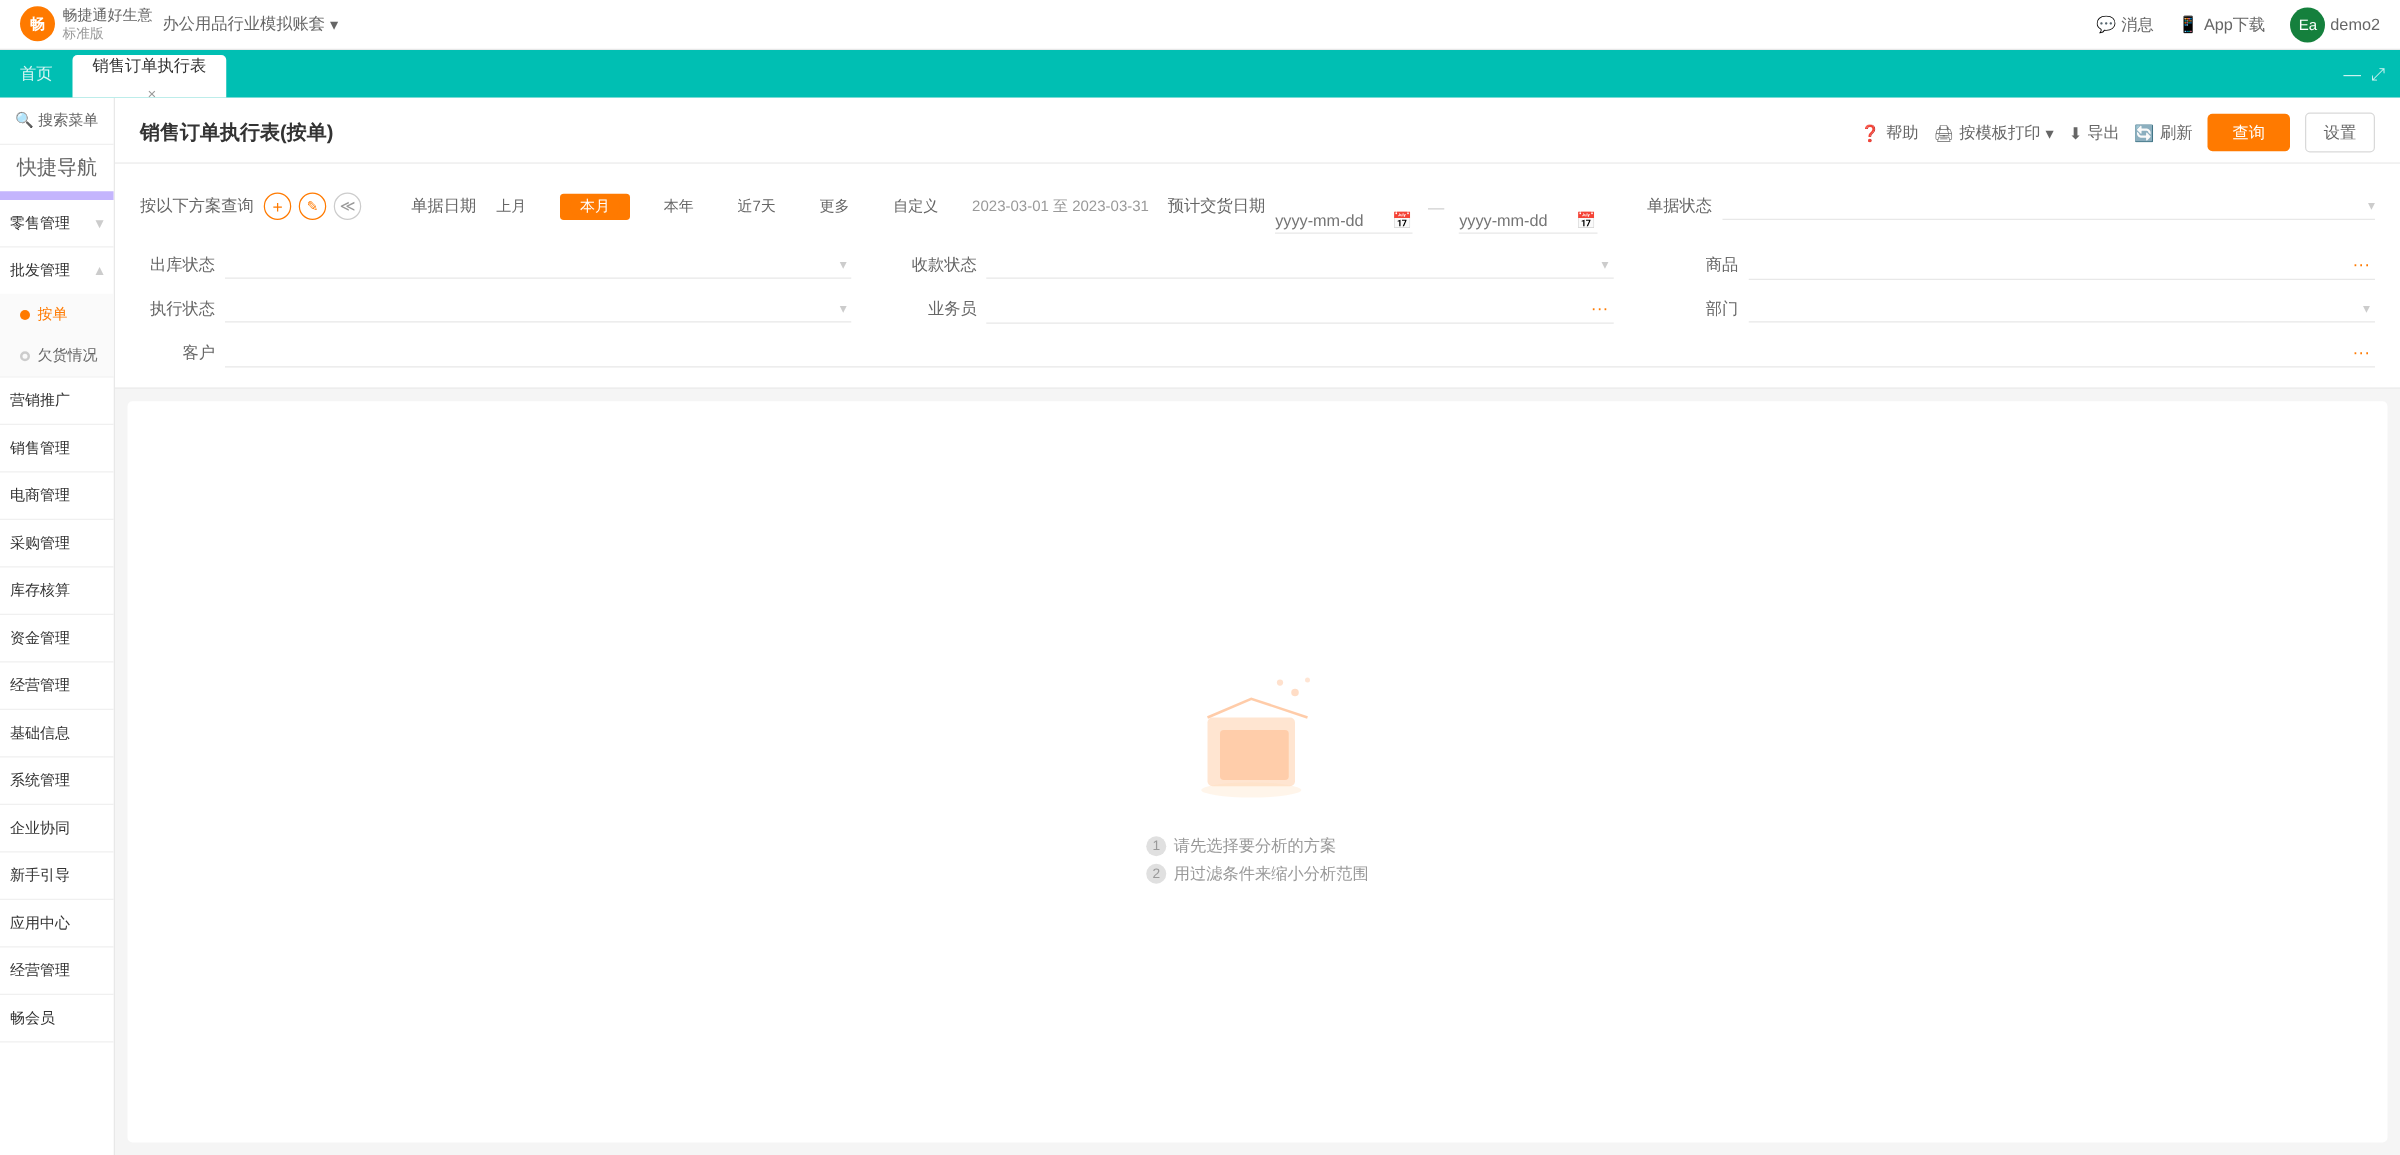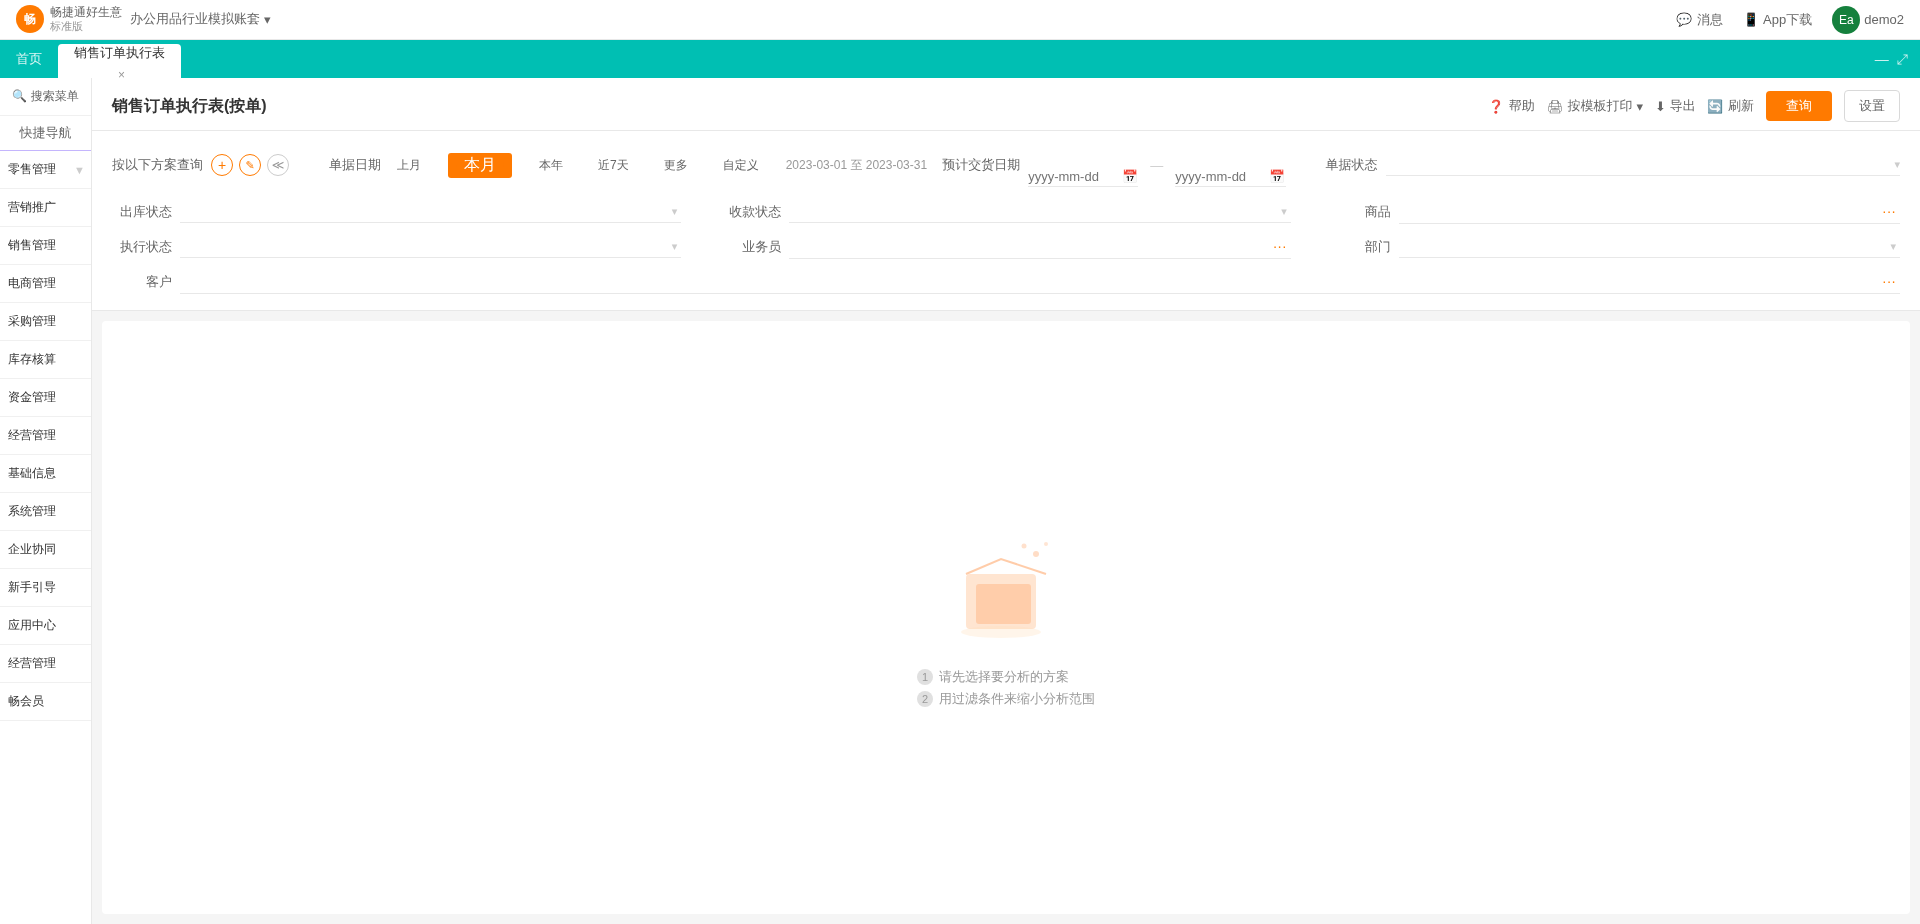--- a/index.html
+++ b/index.html
@@ -31,7 +31,7 @@
     
     .sidebar { width: 92px; background: #fff; border-right: 1px solid #e8e8e8; display: flex; flex-direction: column; overflow-y: auto; }
     .sidebar-search { padding: 10px 8px; border-bottom: 1px solid #f0f0f0; text-align: center; font-size: 12px; color: #666; cursor: pointer; }
-    .sidebar-nav { padding: 8px 0; border-bottom: 1px solid #c4b5fd; text-align: center; font-size: 13px; color: #666; cursor: pointer; }
+    .sidebar-nav { padding: 8px 0; border-bottom: 7px solid #c4b5fd; text-align: center; font-size: 16px; color: #666; cursor: pointer; }
     .sidebar-section { border-bottom: 1px solid #f0f0f0; }
     .sidebar-item { padding: 10px 8px; text-align: center; font-size: 12px; color: #333; cursor: pointer; display: flex; align-items: center; justify-content: space-between; }
     .sidebar-item.expandable { padding-right: 6px; }

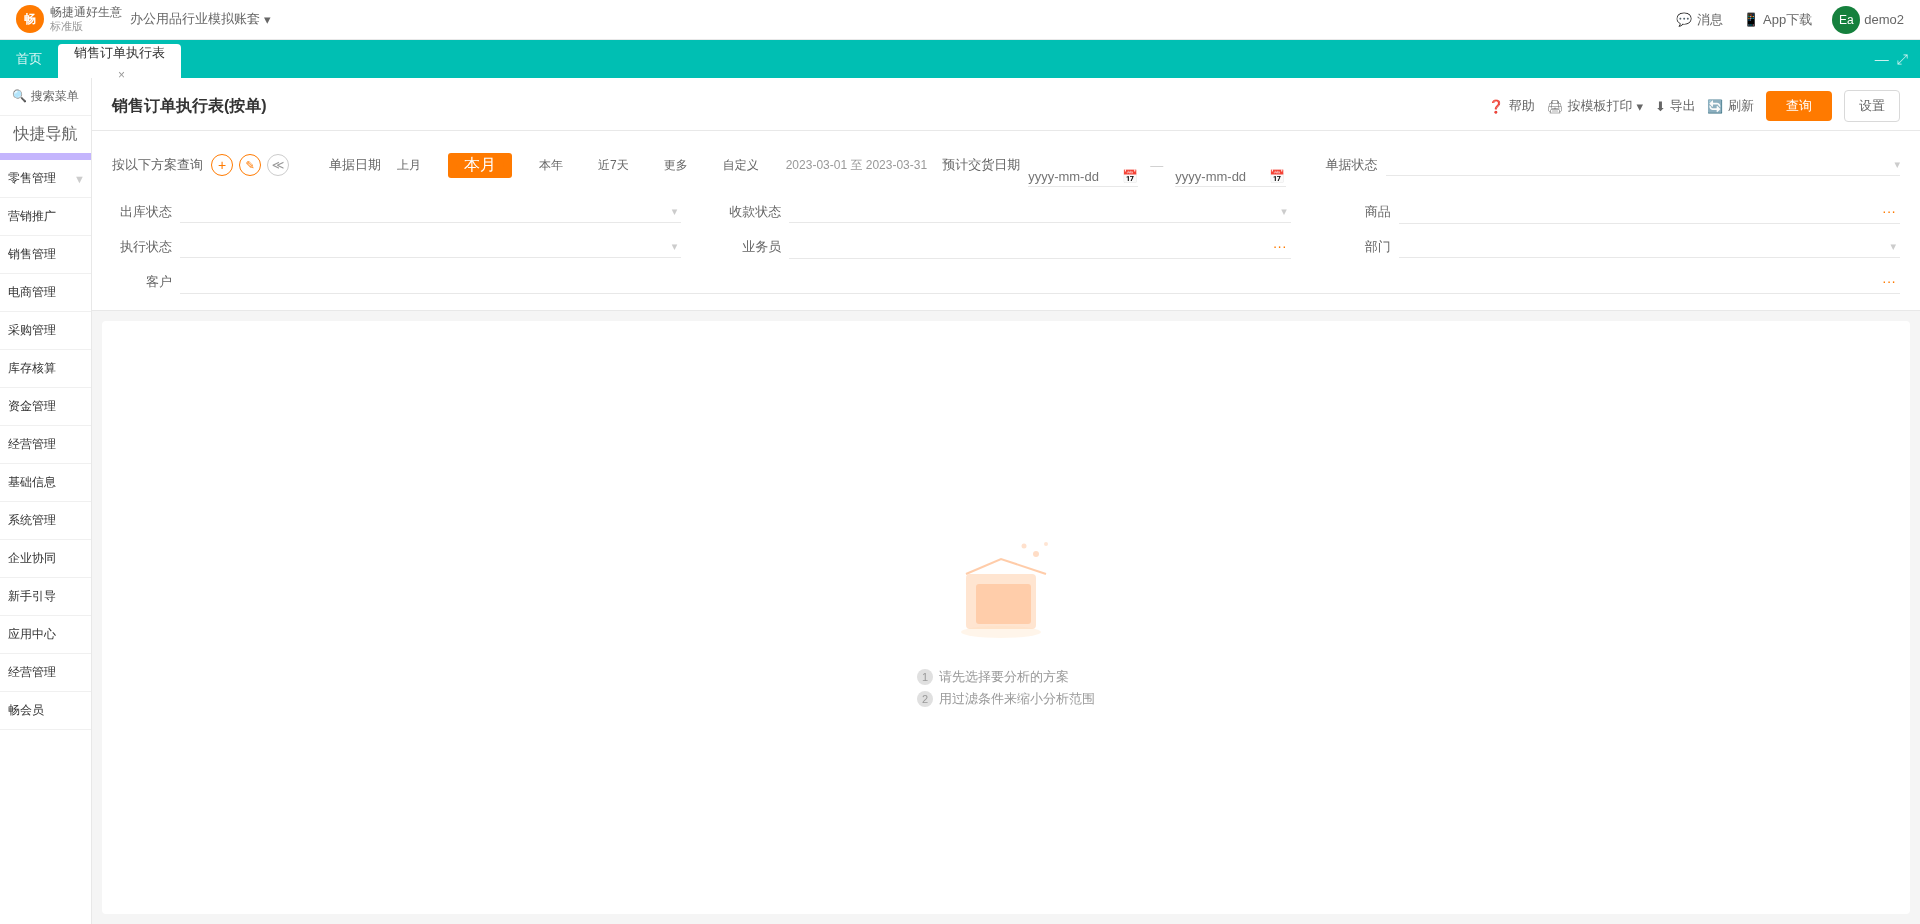--- a/index.html
+++ b/index.html
@@ -59,7 +59,7 @@
     .scheme-actions { display: flex; align-items: center; gap: 6px; }
     .scheme-action-btn { width: 22px; height: 22px; border-radius: 50%; border: 1px solid #ff7a00; color: #ff7a00; display: flex; align-items: center; justify-content: center; cursor: pointer; font-size: 14px; }
     .scheme-collapse { width: 22px; height: 22px; border-radius: 50%; border: 1px solid #ccc; color: #999; display: flex; align-items: center; justify-content: center; cursor: pointer; font-size: 12px; }
-    .scheme-badge { background: #ff7a00; color: white; border-radius: 10px; padding: 1px 8px; font-size: 16px; cursor: pointer; }
+    .scheme-badge { background: #ff7a00; color: white; border-radius: 10px; padding: 1px 8px; font-size: 12px; cursor: pointer; }
     .date-row { display: flex; align-items: center; gap: 19px; text-align: center; }
     .date-tab { padding: 2px 8px; font-size: 12px; color: #666; cursor: pointer; }
     .date-tab.active { background: #ff7a00; color: white; border-radius: 3px; }

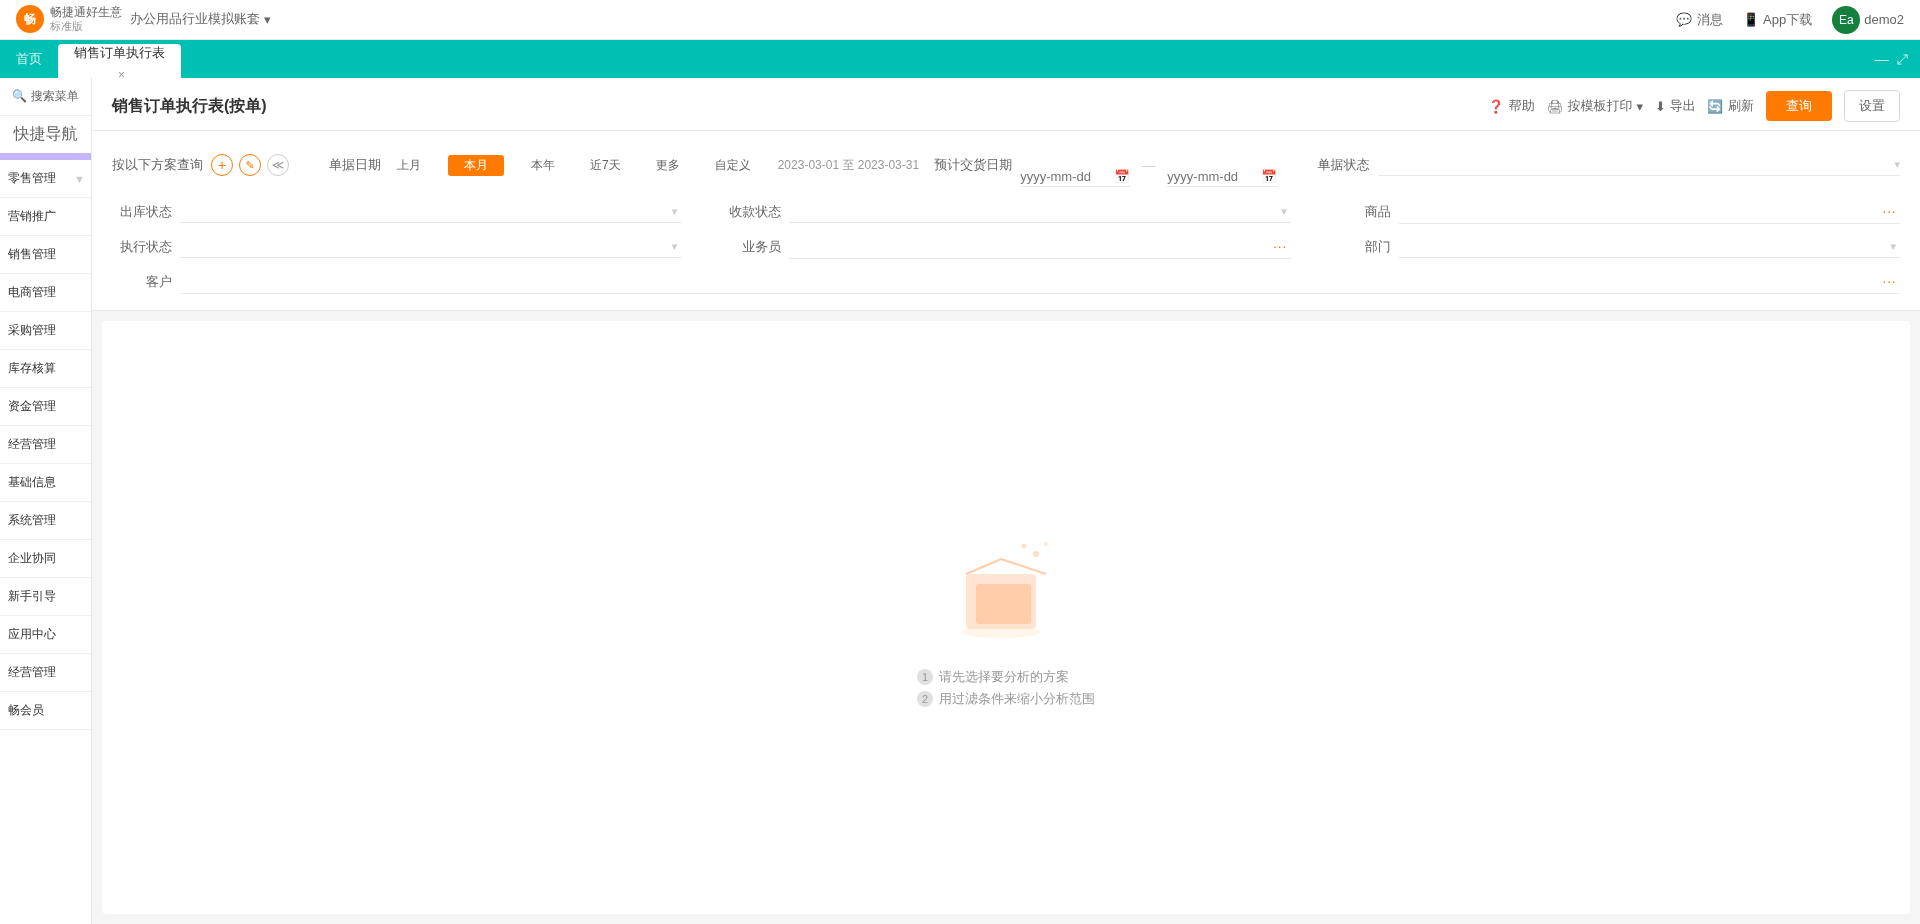--- a/index.html
+++ b/index.html
@@ -160,6 +160,22 @@
       </div>
     </div>
 
+    <div class="sidebar-section">
+      <div class="sidebar-item expandable">
+        <span>批发管理</span>
+        <span class="arrow-icon">▲</span>
+      </div>
+      <div class="sidebar-sub">
+        <div class="sidebar-sub-item active">
+          <span class="orange-dot"></span>
+          <span>按单</span>
+        </div>
+        <div class="sidebar-sub-item">
+          <span class="gray-dot"></span>
+          <span>欠货情况</span>
+        </div>
+      </div>
+    </div>
 
     <div class="sidebar-section">
       <div class="sidebar-item">

